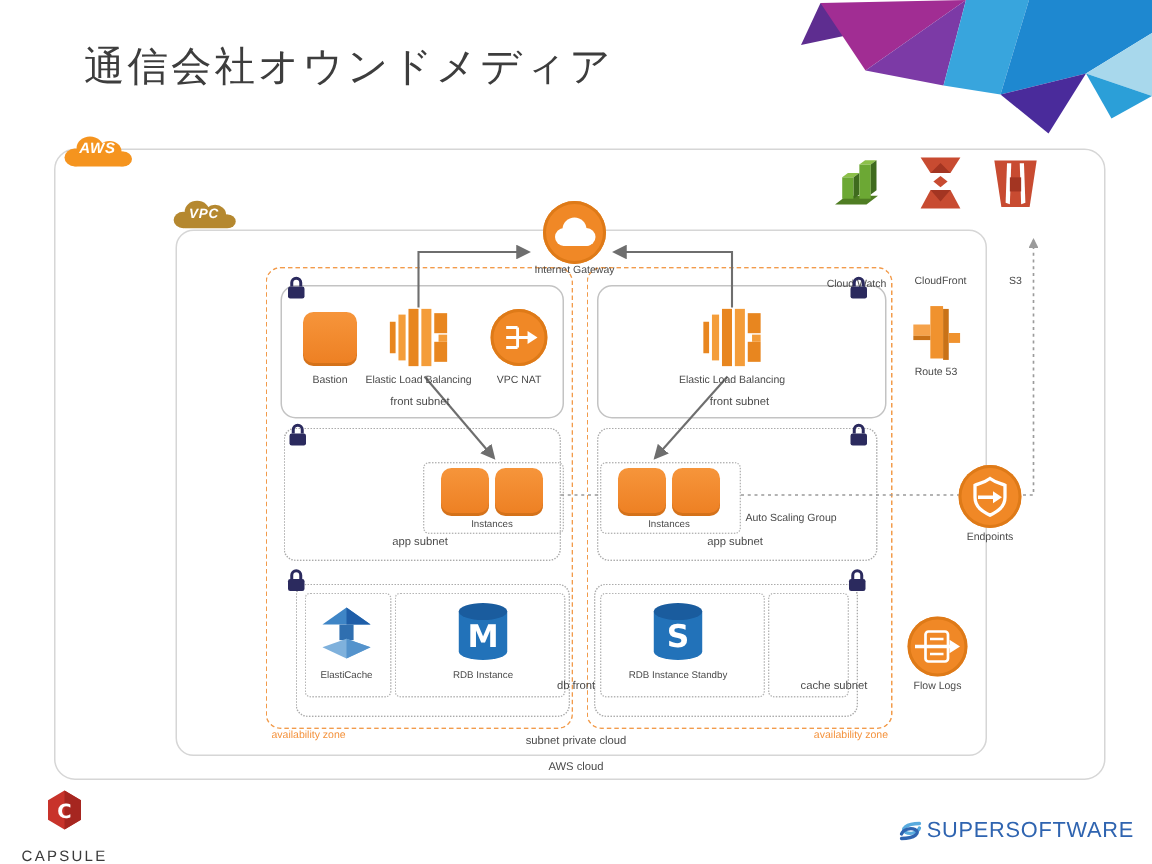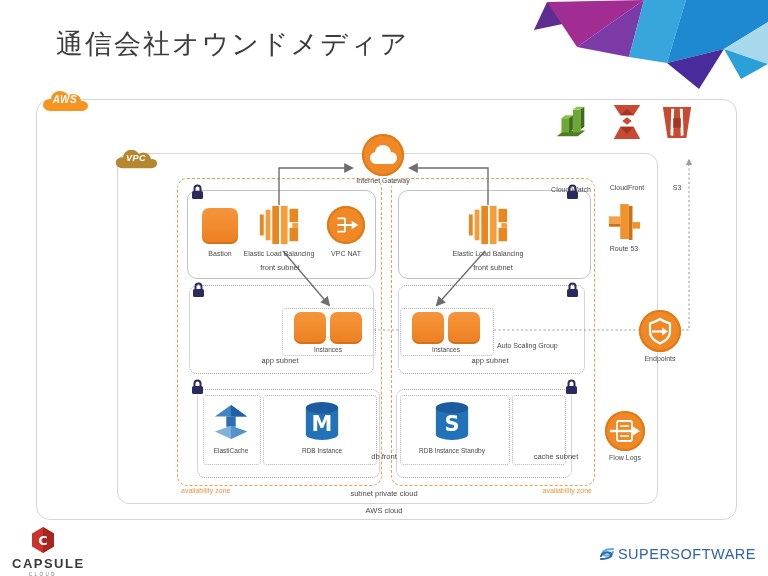--- a/index.html
+++ b/index.html
@@ -99,7 +99,7 @@
     </svg>
     <span>AWS</span>
   </div>
-  <div class="badge vpcbadge" style="left:113px;top:147px;width:46px;height:24px;">
+  <div class="badge vpcbadge" style="left:113px;top:131px;width:46px;height:24px;">
     <svg class="svgicon" width="46" height="24" viewBox="0 0 50 26">
       <g fill="#B5882F">
           <ellipse cx="10" cy="17" rx="7" ry="6"></ellipse>

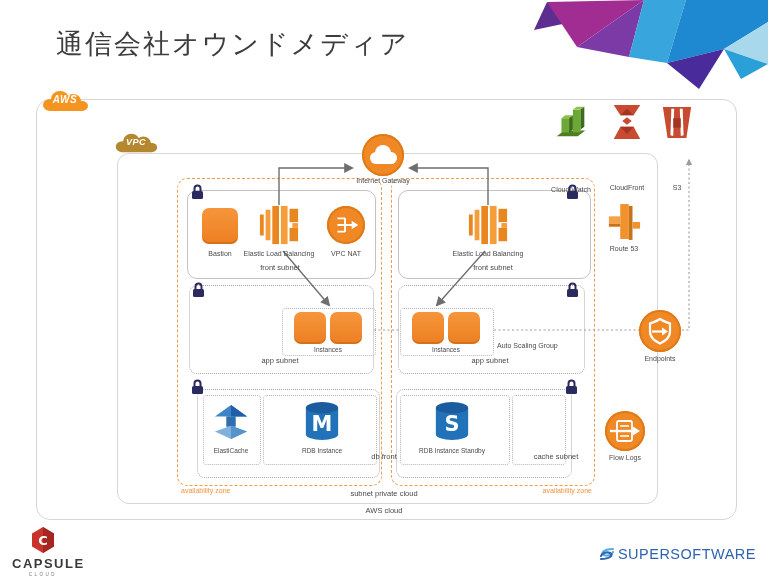--- a/index.html
+++ b/index.html
@@ -26,7 +26,7 @@
   .vpcbadge span{font-size:9px;top:6px;}
   .svgicon{display:block;}
   .capsule{position:absolute;left:12px;top:526px;width:62px;text-align:center;}
-  .capsule .name{font-size:13px;font-weight:bold;letter-spacing:1.5px;color:#3a3a3a;margin-top:2px;}
+  .capsule .name{font-size:10px;font-weight:normal;letter-spacing:1.5px;color:#3a3a3a;margin-top:12px;}
   .capsule .sub{font-size:4.5px;letter-spacing:2.5px;color:#777;margin-top:1px;}
   .ss-logo{position:absolute;right:12px;top:546px;display:flex;align-items:center;gap:1px;}
   .ss-logo .txt{font-size:14.5px;color:#2F64B0;letter-spacing:.5px;}

